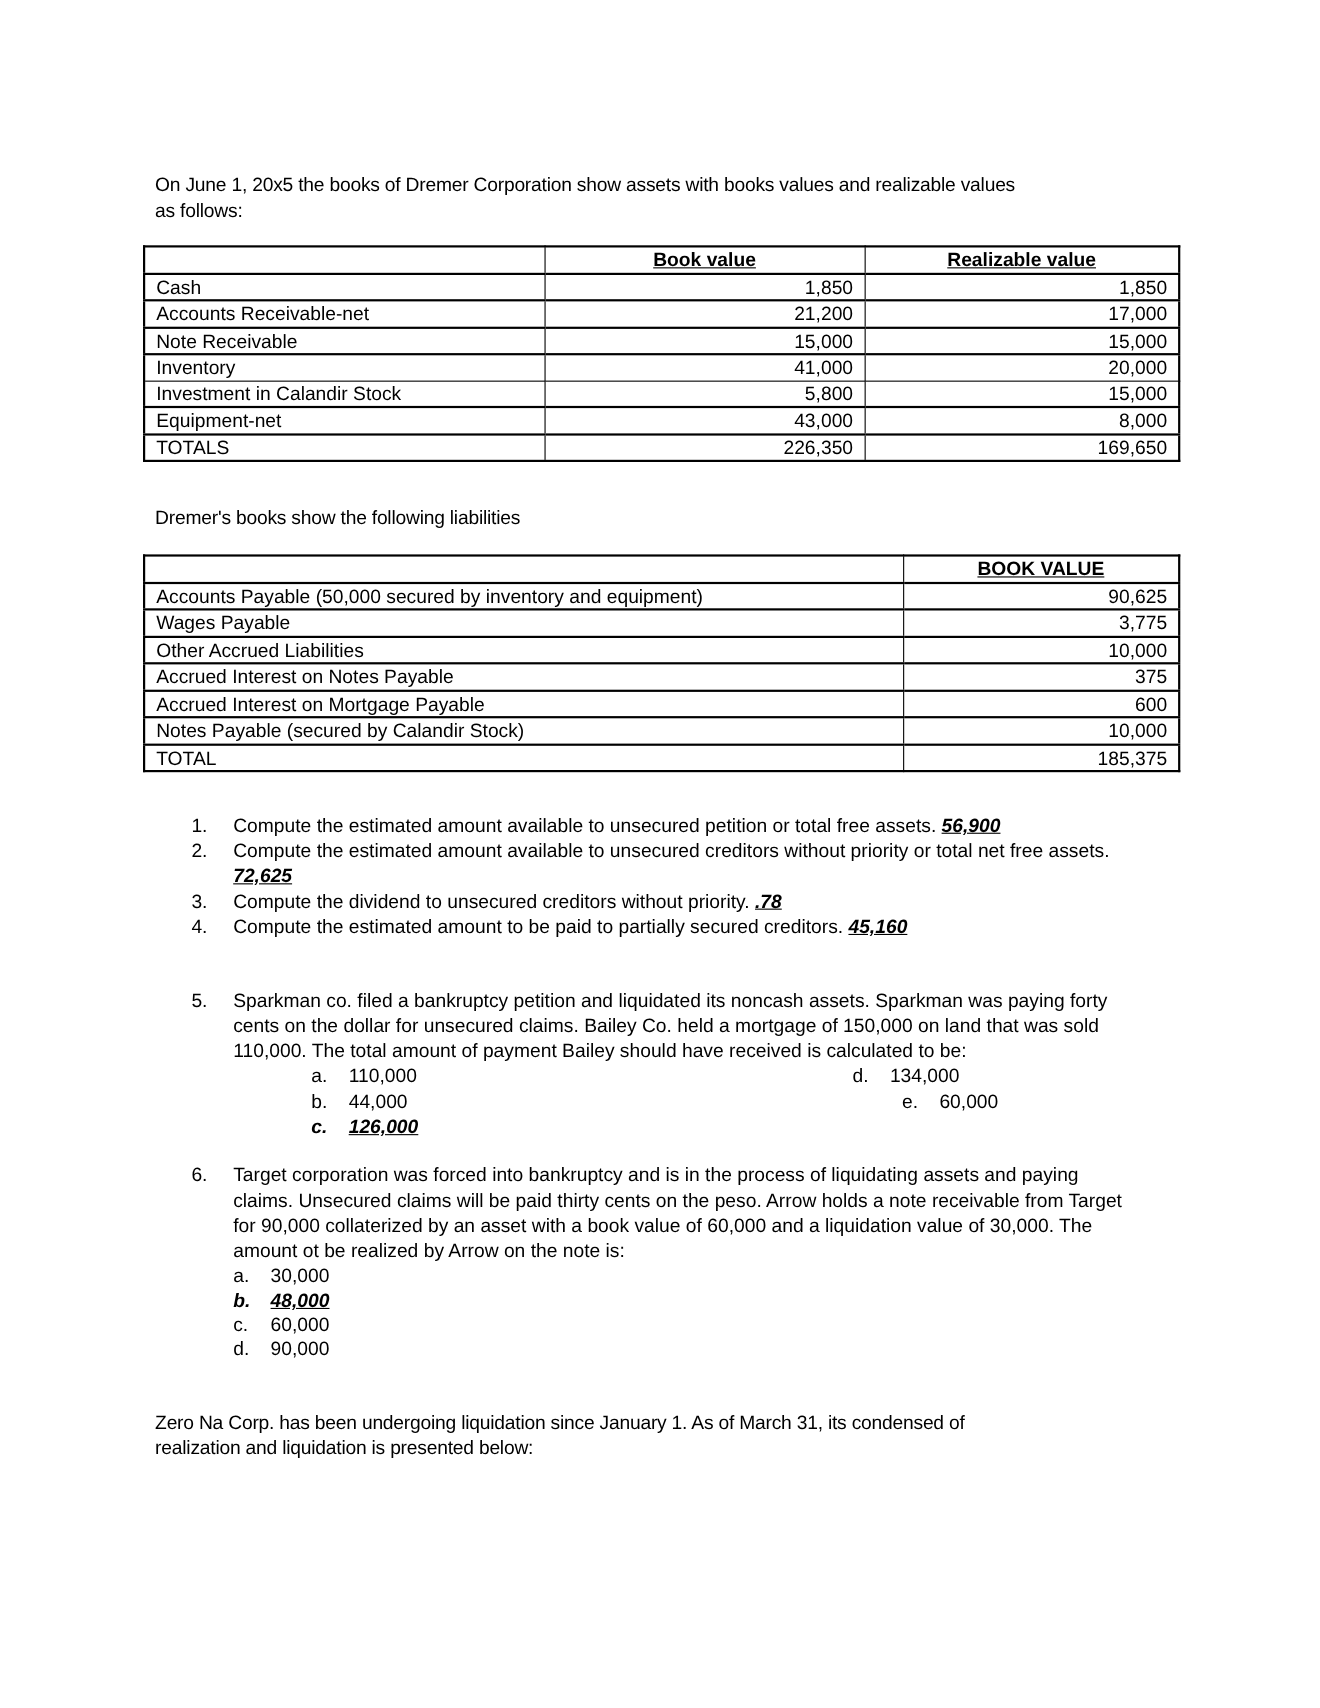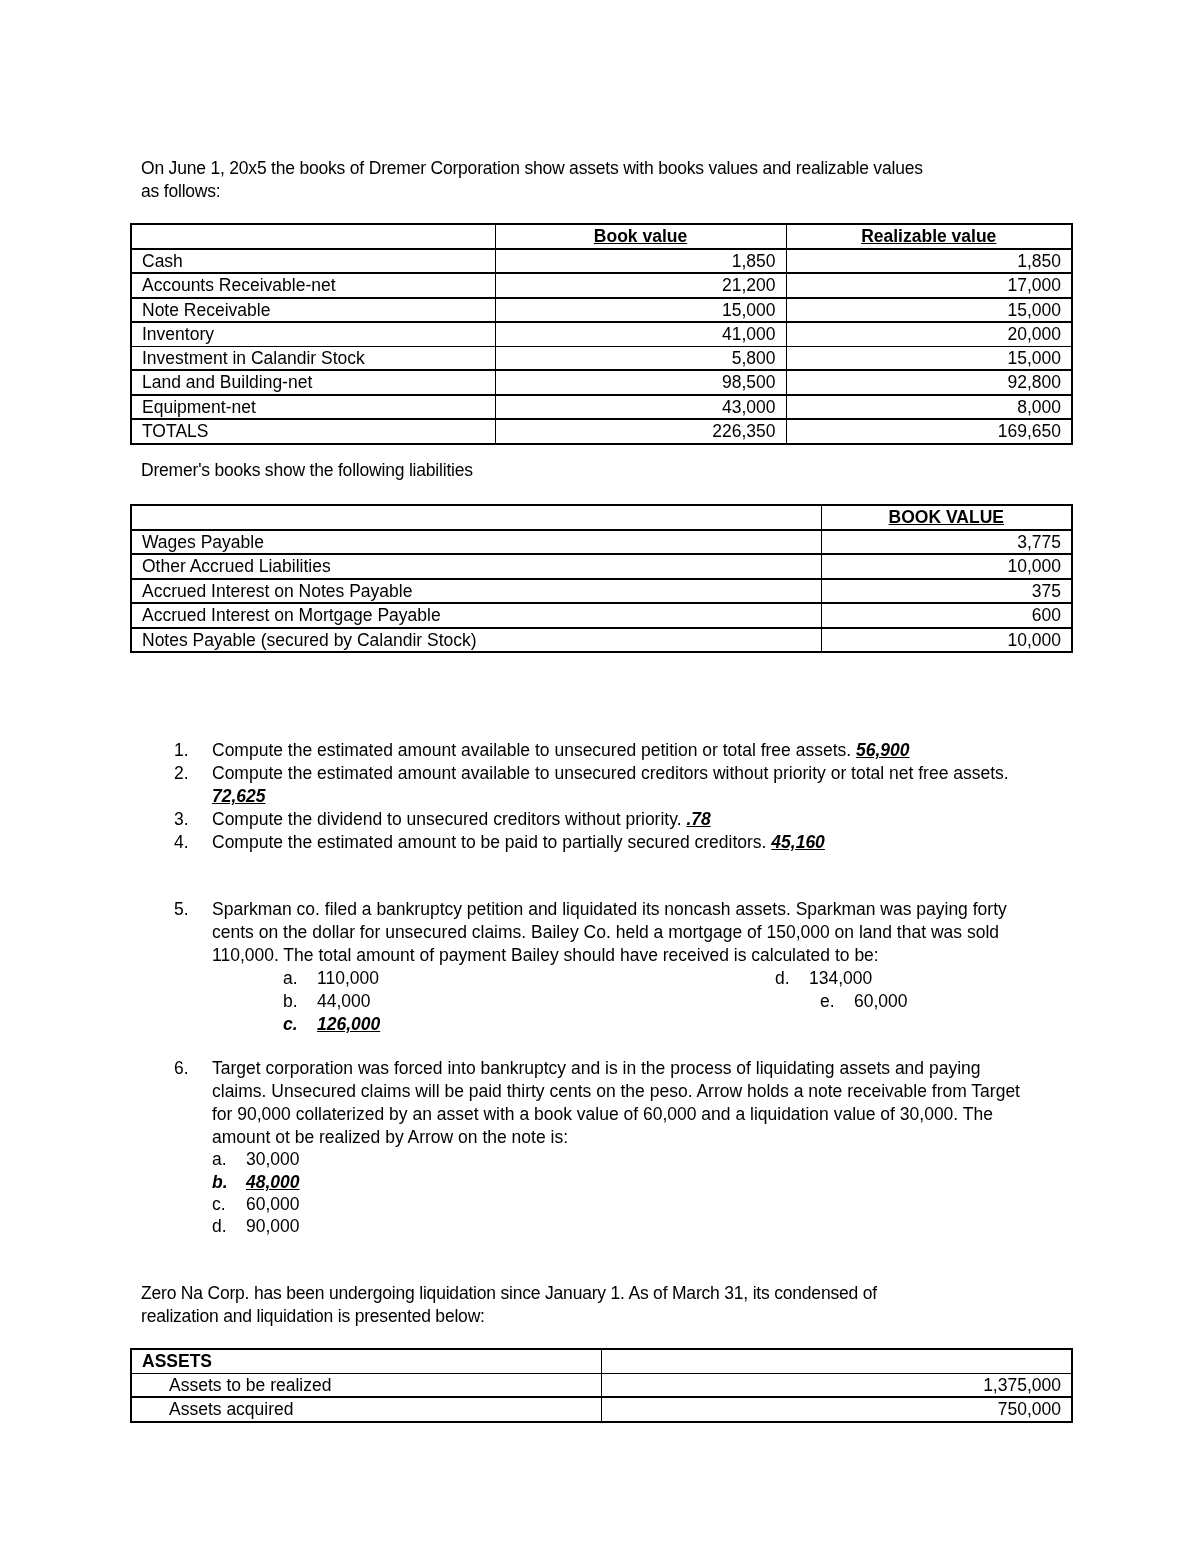--- a/index.html
+++ b/index.html
@@ -66,11 +66,6 @@
       <td>Investment in Calandir Stock</td>
       <td class="num">5,800</td>
       <td class="num">15,000</td>
-    </tr>
-    <tr class="thick">
-      <td>Land and Building-net</td>
-      <td class="num">98,500</td>
-      <td class="num">92,800</td>
     </tr>
     <tr class="thick">
       <td>Equipment-net</td>

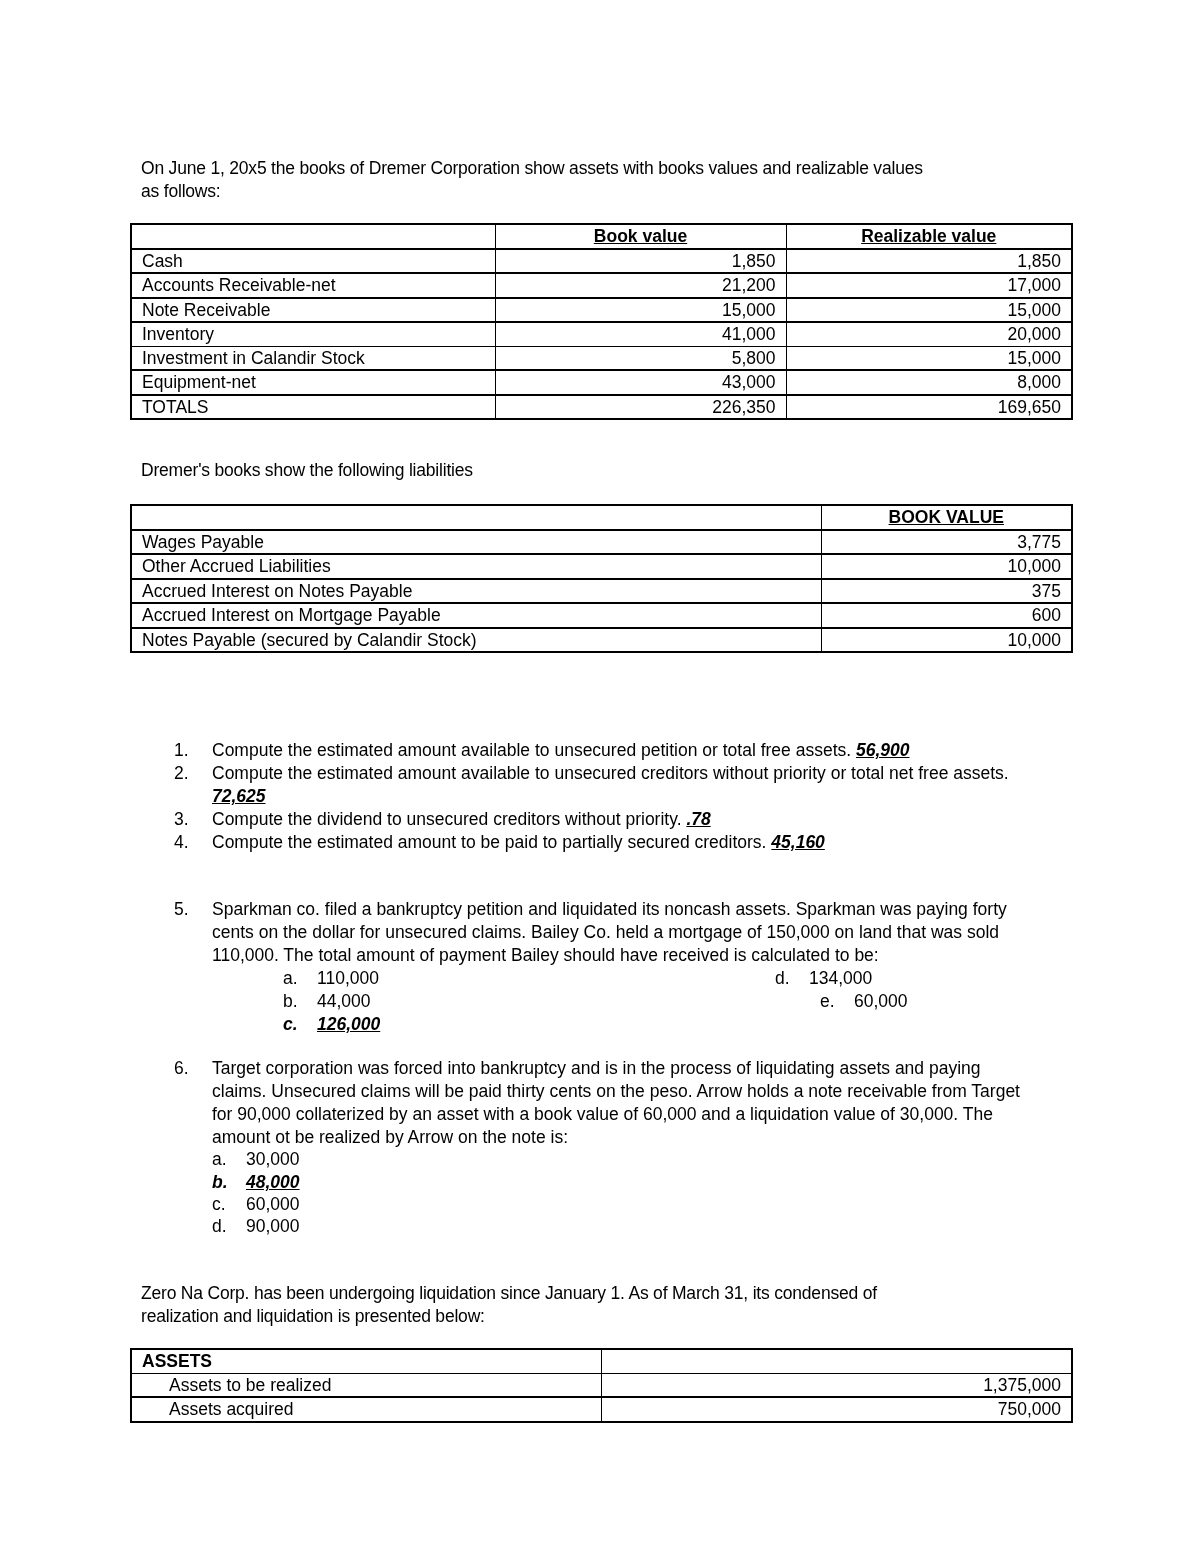--- a/index.html
+++ b/index.html
@@ -95,6 +95,10 @@
       <th>BOOK VALUE</th>
     </tr>
     <tr class="thick">
+      <td>Accounts Payable (50,000 secured by inventory and equipment)</td>
+      <td class="num">90,625</td>
+    </tr>
+    <tr class="thick">
       <td>Wages Payable</td>
       <td class="num">3,775</td>
     </tr>

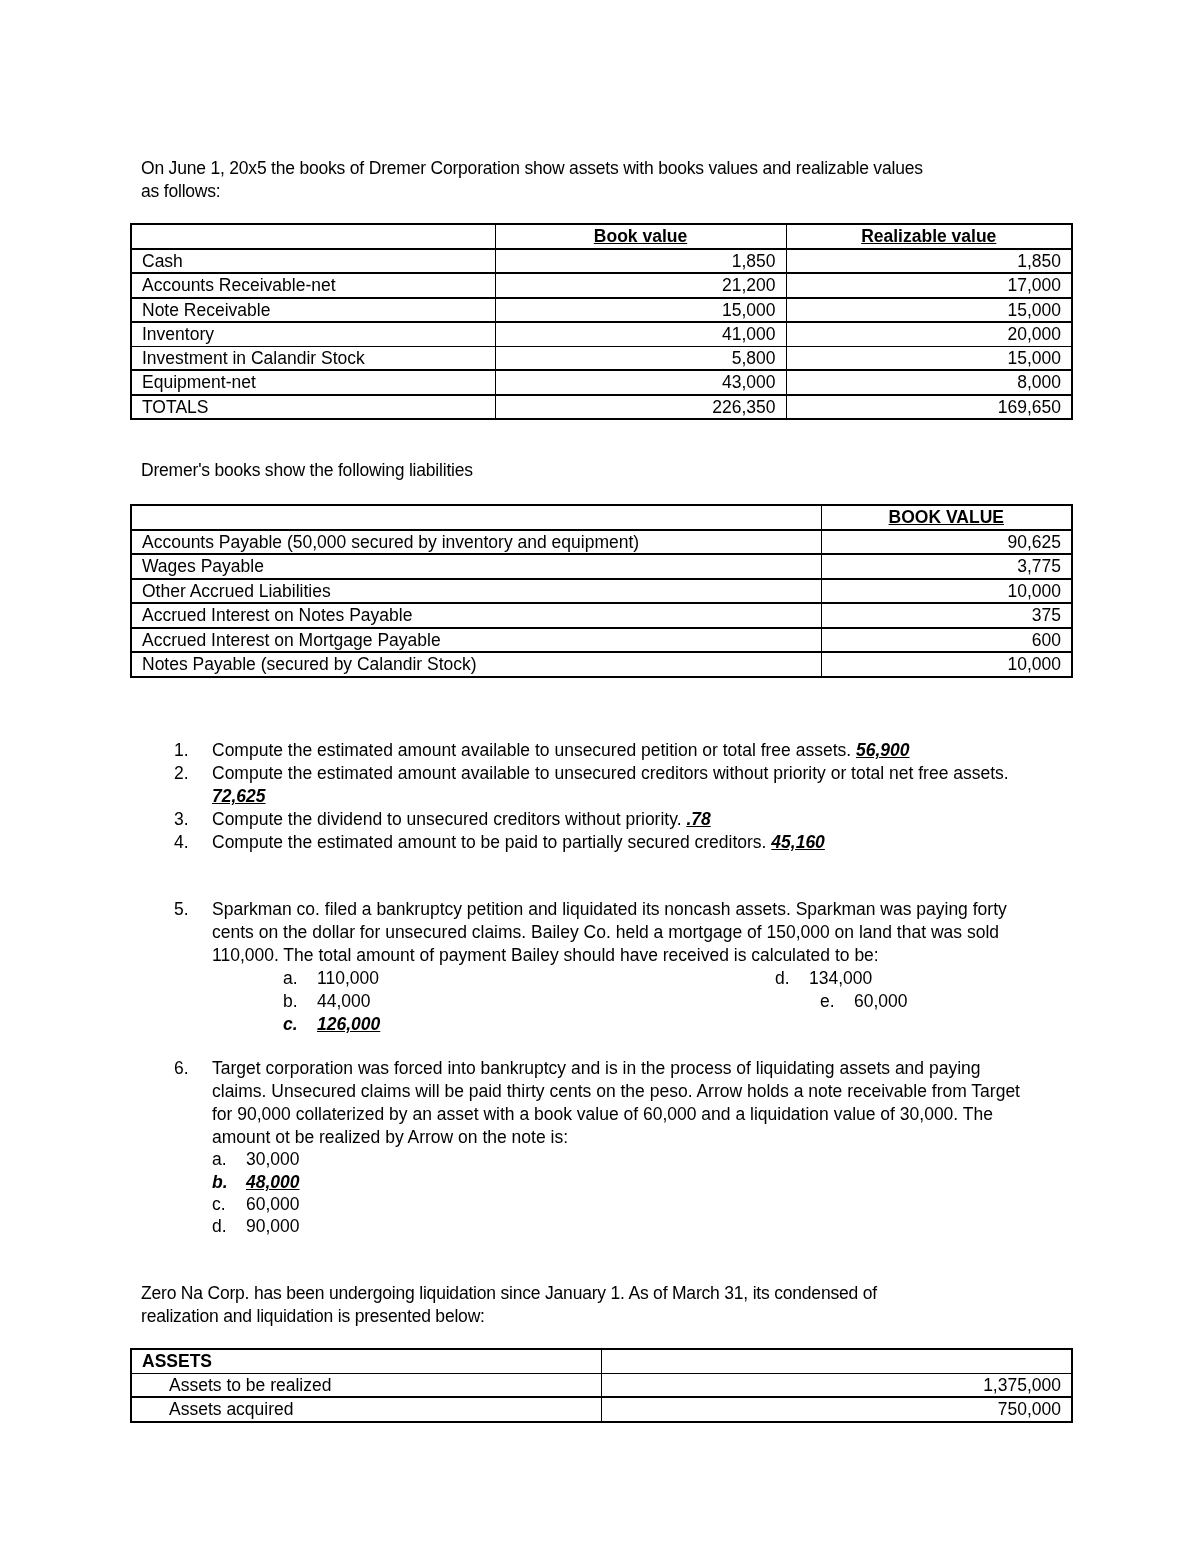--- a/index.html
+++ b/index.html
@@ -118,6 +118,10 @@
       <td>Notes Payable (secured by Calandir Stock)</td>
       <td class="num">10,000</td>
     </tr>
+    <tr>
+      <td>TOTAL</td>
+      <td class="num">185,375</td>
+    </tr>
   </tbody>
     </table>
 

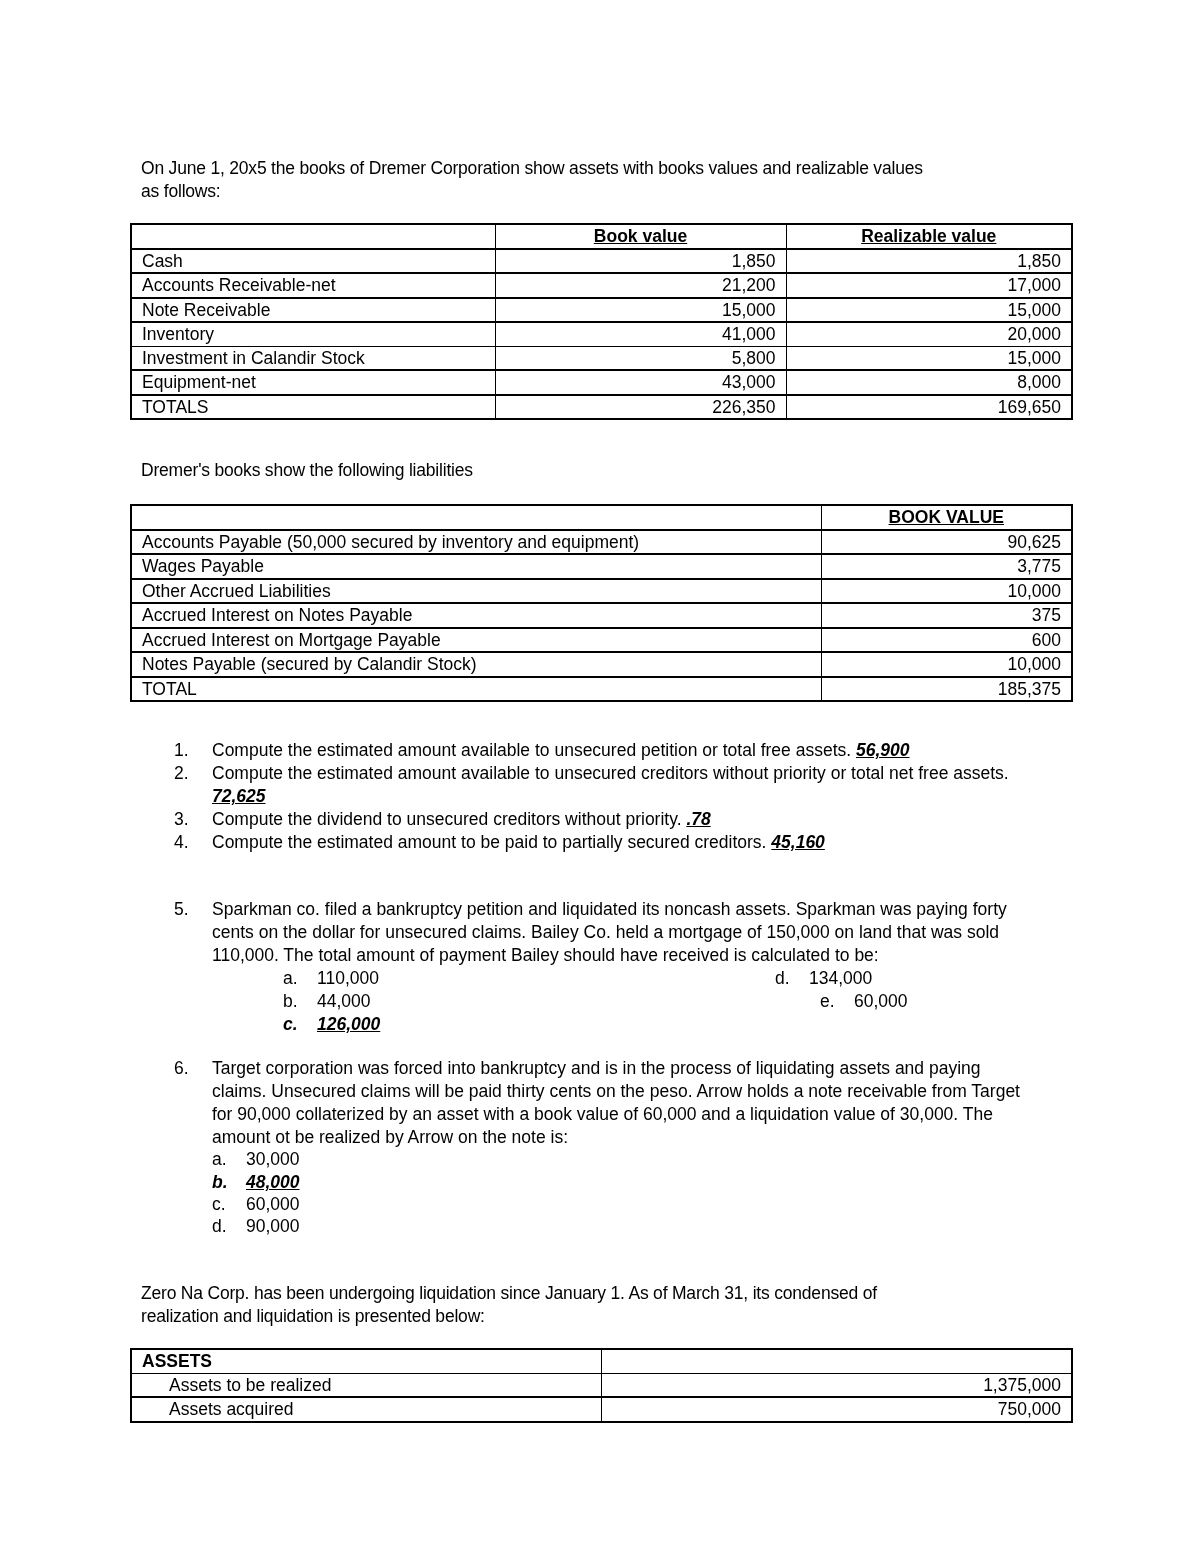--- a/index.html
+++ b/index.html
@@ -172,26 +172,6 @@
     <div>realization and liquidation is presented below:</div>
   </div>
 
-  <table class="outer" style="left:130px; top:1333px; width:941px;">
-    <colgroup>
-        <col style="width:470px">
-        <col style="width:471px">
-      </colgroup>
-    <tbody>
-        <tr>
-      <td style="font-weight:bold;">ASSETS</td>
-      <td></td>
-    </tr>
-    <tr class="thick">
-      <td class="indent">Assets to be realized</td>
-      <td class="num">1,375,000</td>
-    </tr>
-    <tr>
-      <td class="indent">Assets acquired</td>
-      <td class="num">750,000</td>
-    </tr>
-  </tbody>
-    </table>
 
 </div>
 

